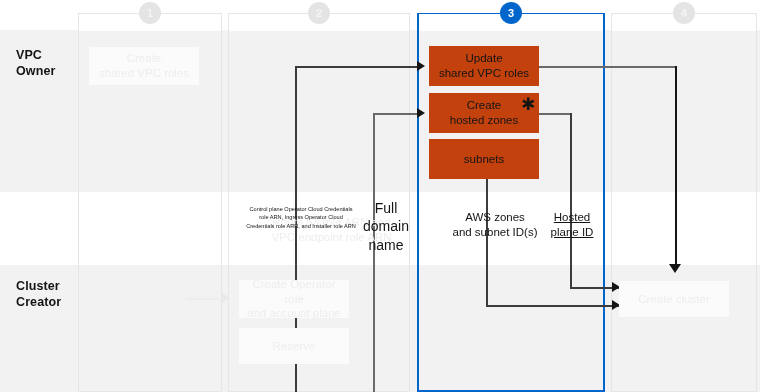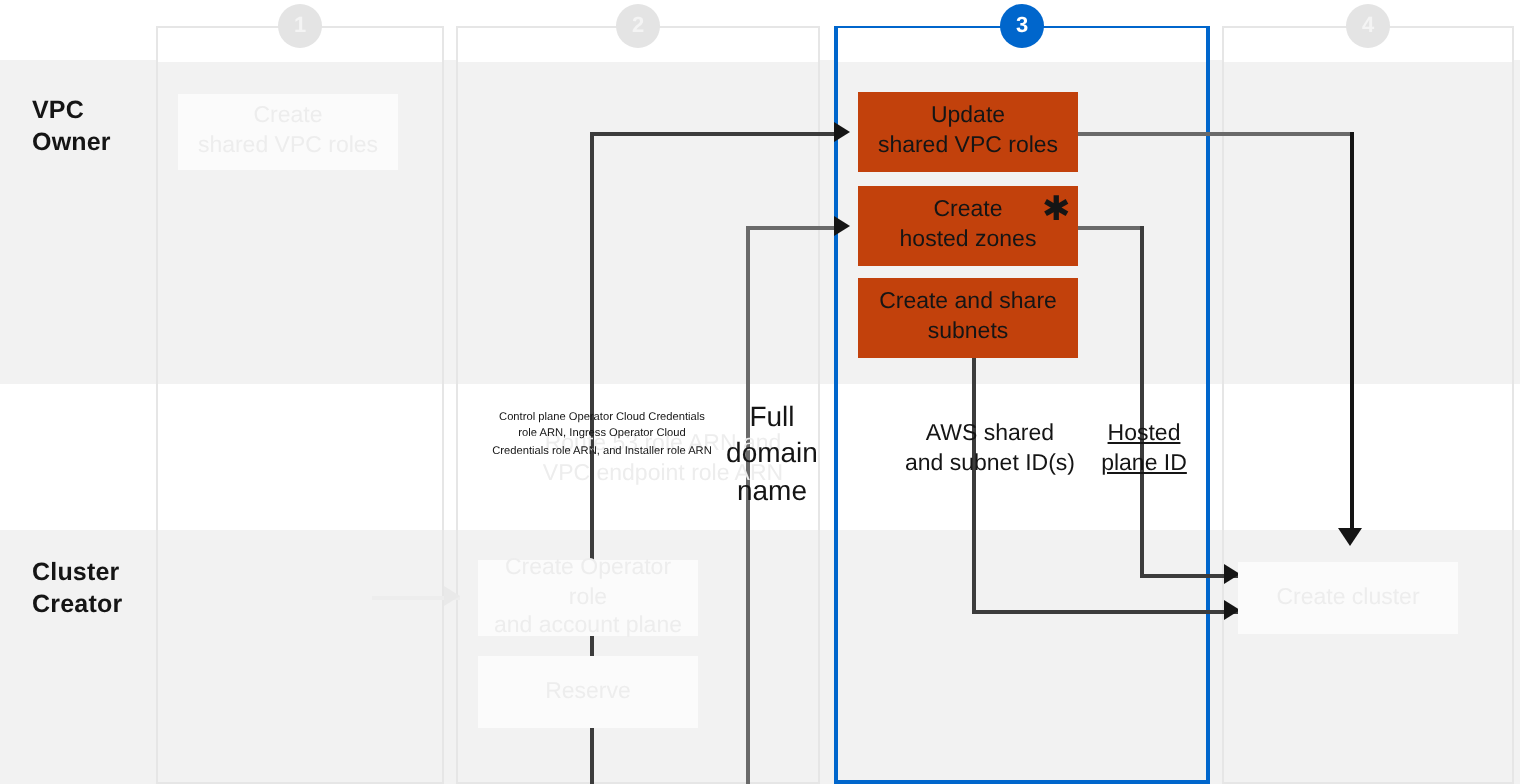--- a/index.html
+++ b/index.html
@@ -171,7 +171,6 @@
 
   <div class="box" id="box-create-share-subnets">
     <div>
-      <div>Create and share</div>
       <div>subnets</div>
     </div>
   </div>

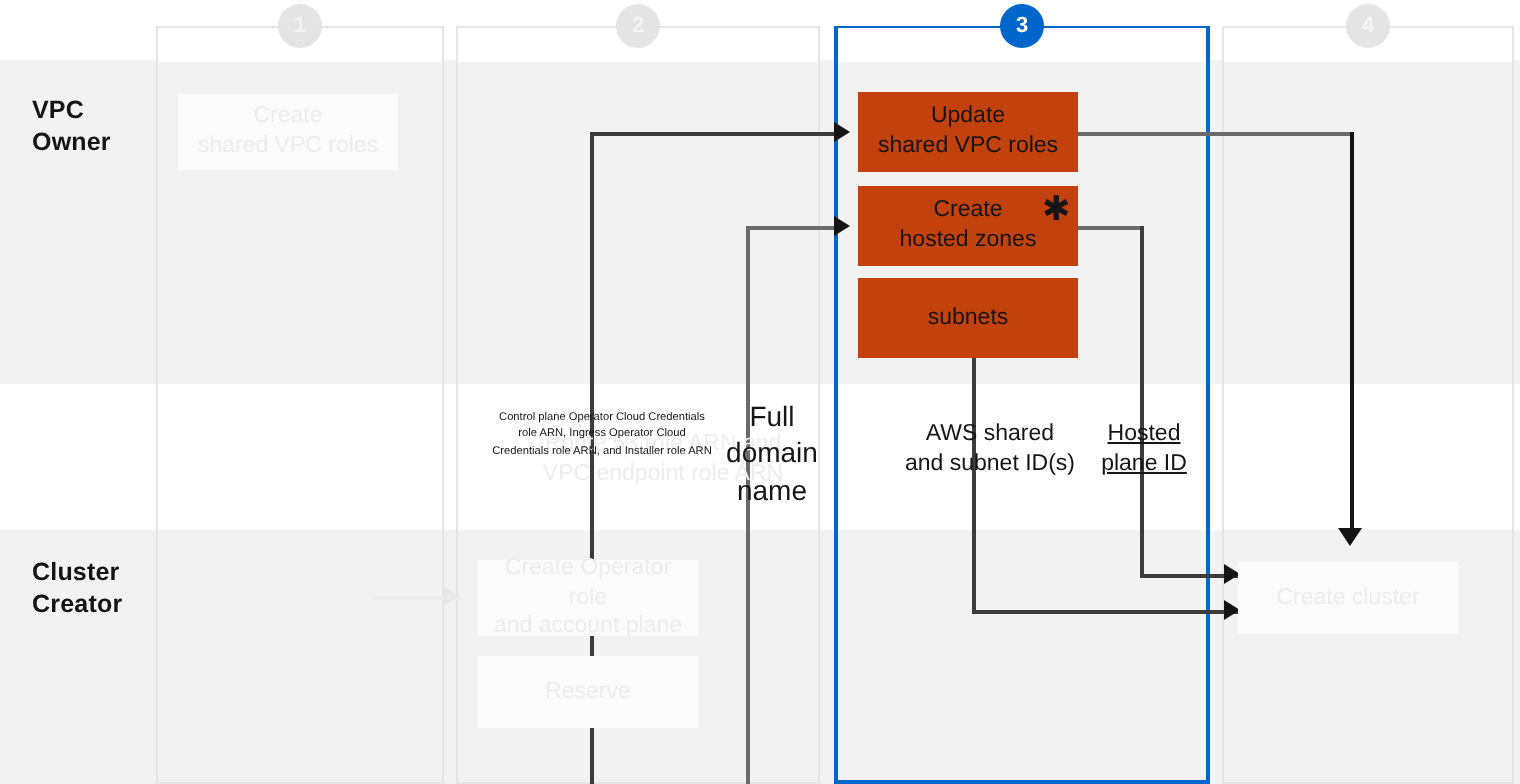--- a/index.html
+++ b/index.html
@@ -200,7 +200,7 @@
   </div>
 
   <div class="annot" id="annot-aws-region-subnets">
-    <div>AWS shared</div>
+    <div>AWS zones</div>
     <div>and subnet ID(s)</div>
   </div>
 

